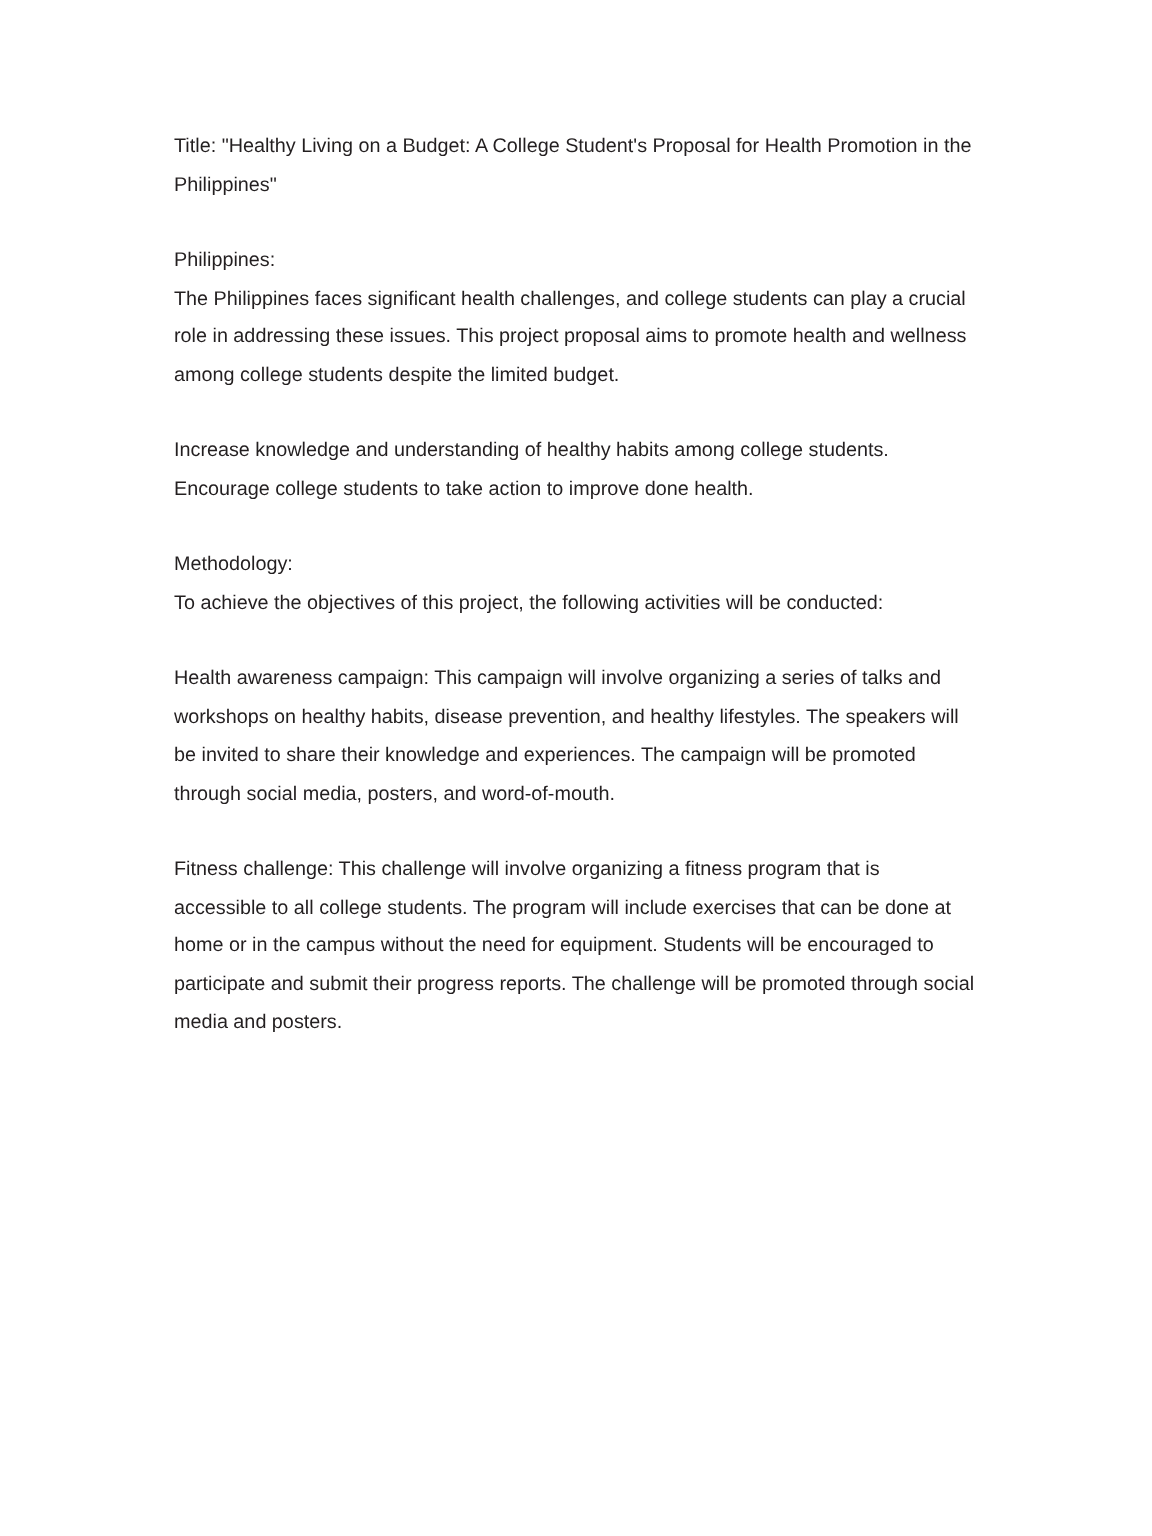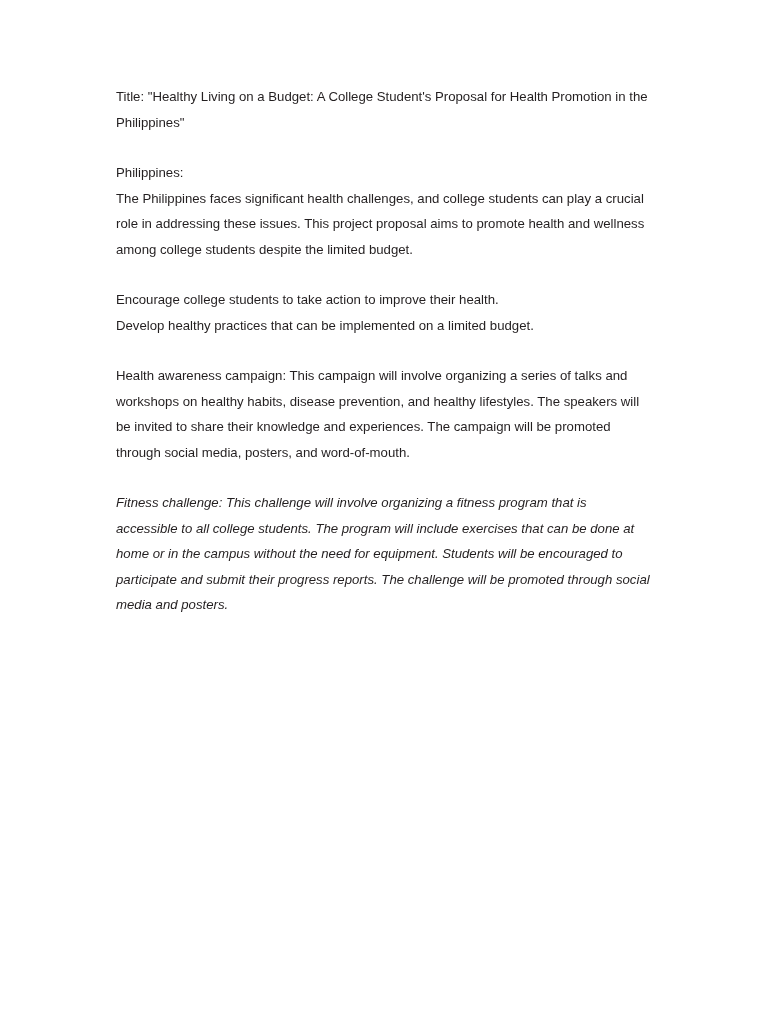--- a/index.html
+++ b/index.html
@@ -59,6 +59,7 @@
     </p>
 
     <p class="para">
+      <span class="line">Increase knowledge and understanding of healthy habits among college students.</span>
       <span class="line">Encourage college students to take action to improve their health.</span>
       <span class="line">Develop healthy practices that can be implemented on a limited budget.</span>
     </p>

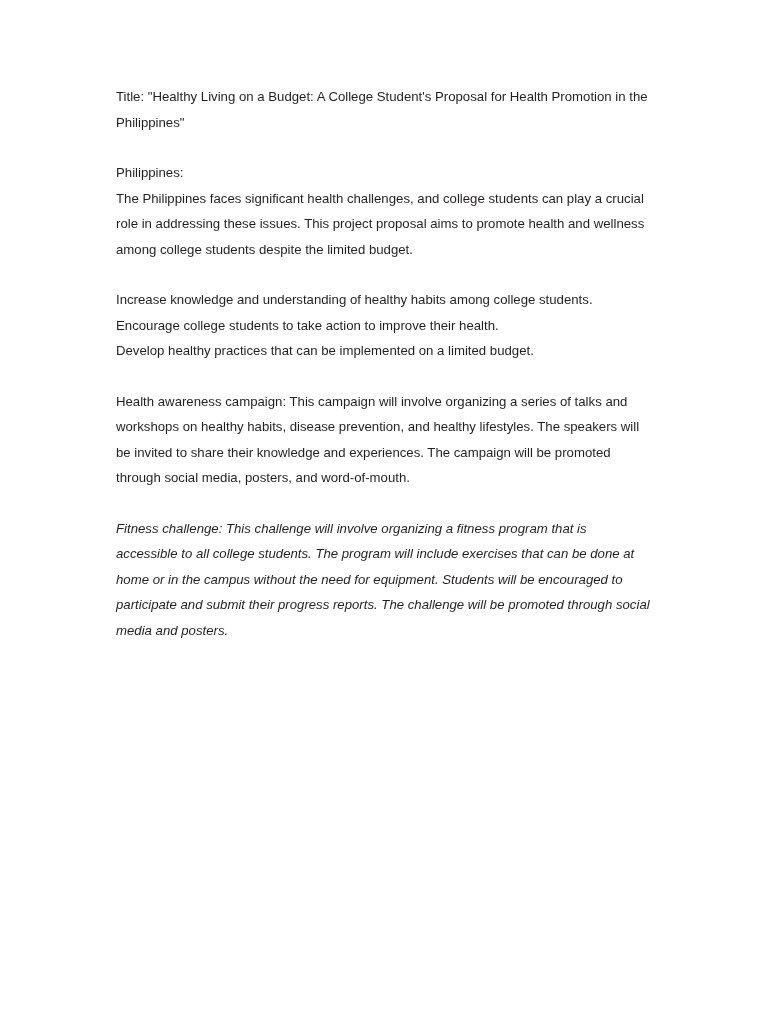--- a/index.html
+++ b/index.html
@@ -60,7 +60,7 @@
 
     <p class="para">
       <span class="line">Increase knowledge and understanding of healthy habits among college students.</span>
-      <span class="line">Encourage college students to take action to improve their health.</span>
+      <span class="line">Encourage college students to take action to improve done health.</span>
       <span class="line">Develop healthy practices that can be implemented on a limited budget.</span>
     </p>
 

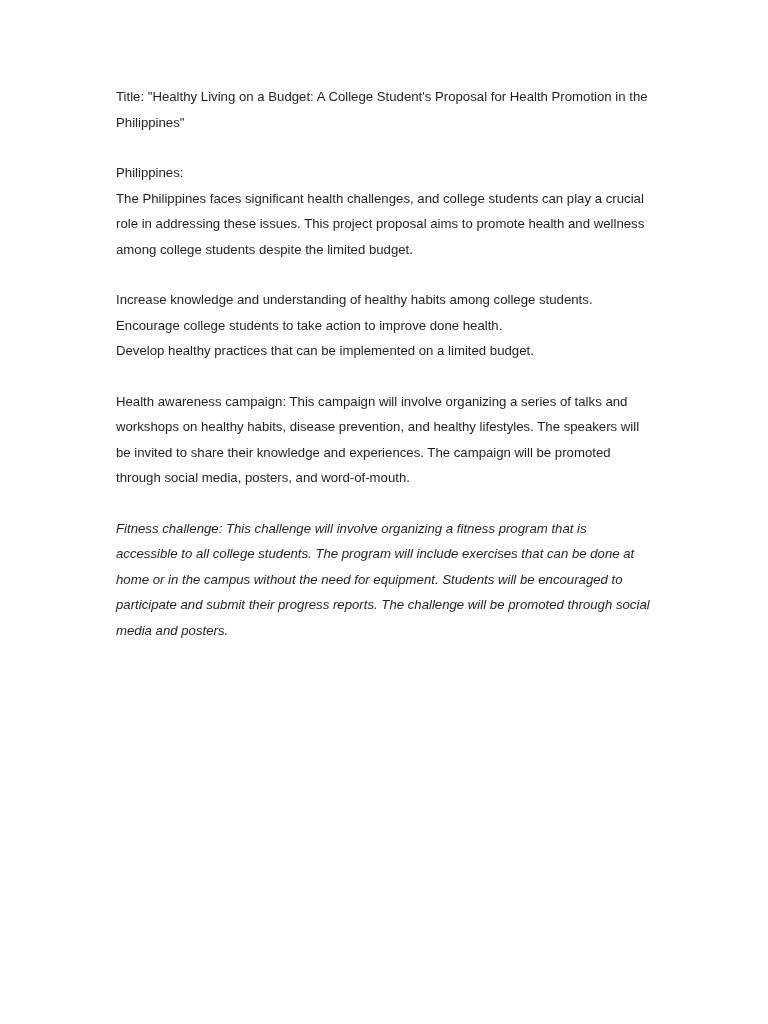--- a/index.html
+++ b/index.html
@@ -61,7 +61,6 @@
     <p class="para">
       <span class="line">Increase knowledge and understanding of healthy habits among college students.</span>
       <span class="line">Encourage college students to take action to improve done health.</span>
-      <span class="line">Develop healthy practices that can be implemented on a limited budget.</span>
     </p>
 
 

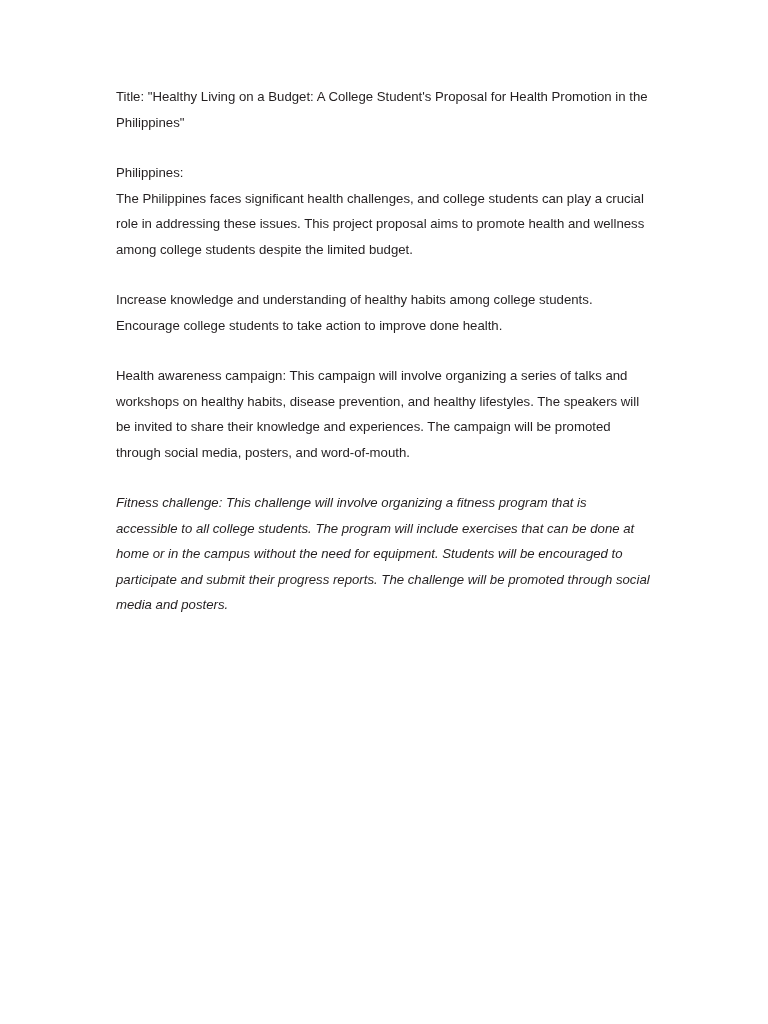--- a/index.html
+++ b/index.html
@@ -63,6 +63,10 @@
       <span class="line">Encourage college students to take action to improve done health.</span>
     </p>
 
+    <p class="para">
+      <span class="line">Methodology:</span>
+      <span>To achieve the objectives of this project, the following activities will be conducted:</span>
+    </p>
 
     <p class="para">Health awareness campaign: This campaign will involve organizing a series of talks and workshops on healthy habits, disease prevention, and healthy lifestyles. The speakers will be invited to share their knowledge and experiences. The campaign will be promoted through social media, posters, and word-of-mouth.</p>
 

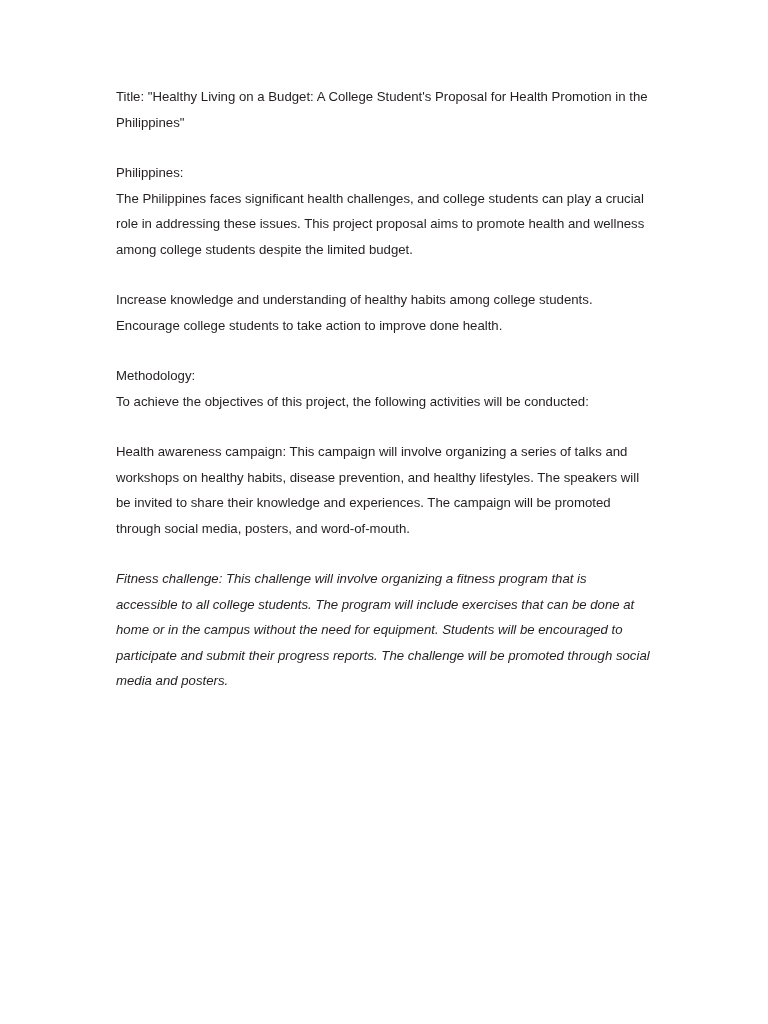--- a/index.html
+++ b/index.html
@@ -33,7 +33,6 @@
   }
   .para:last-child {
     margin-bottom: 0;
-    font-style: italic;
   }
   .line {
     display: block;

